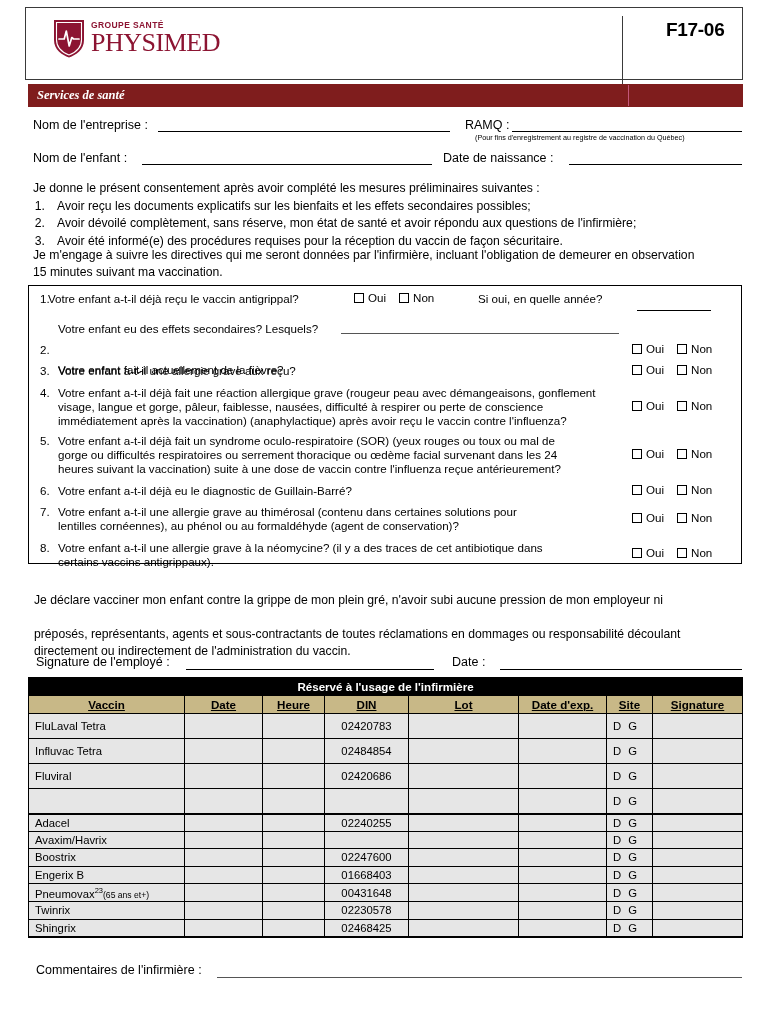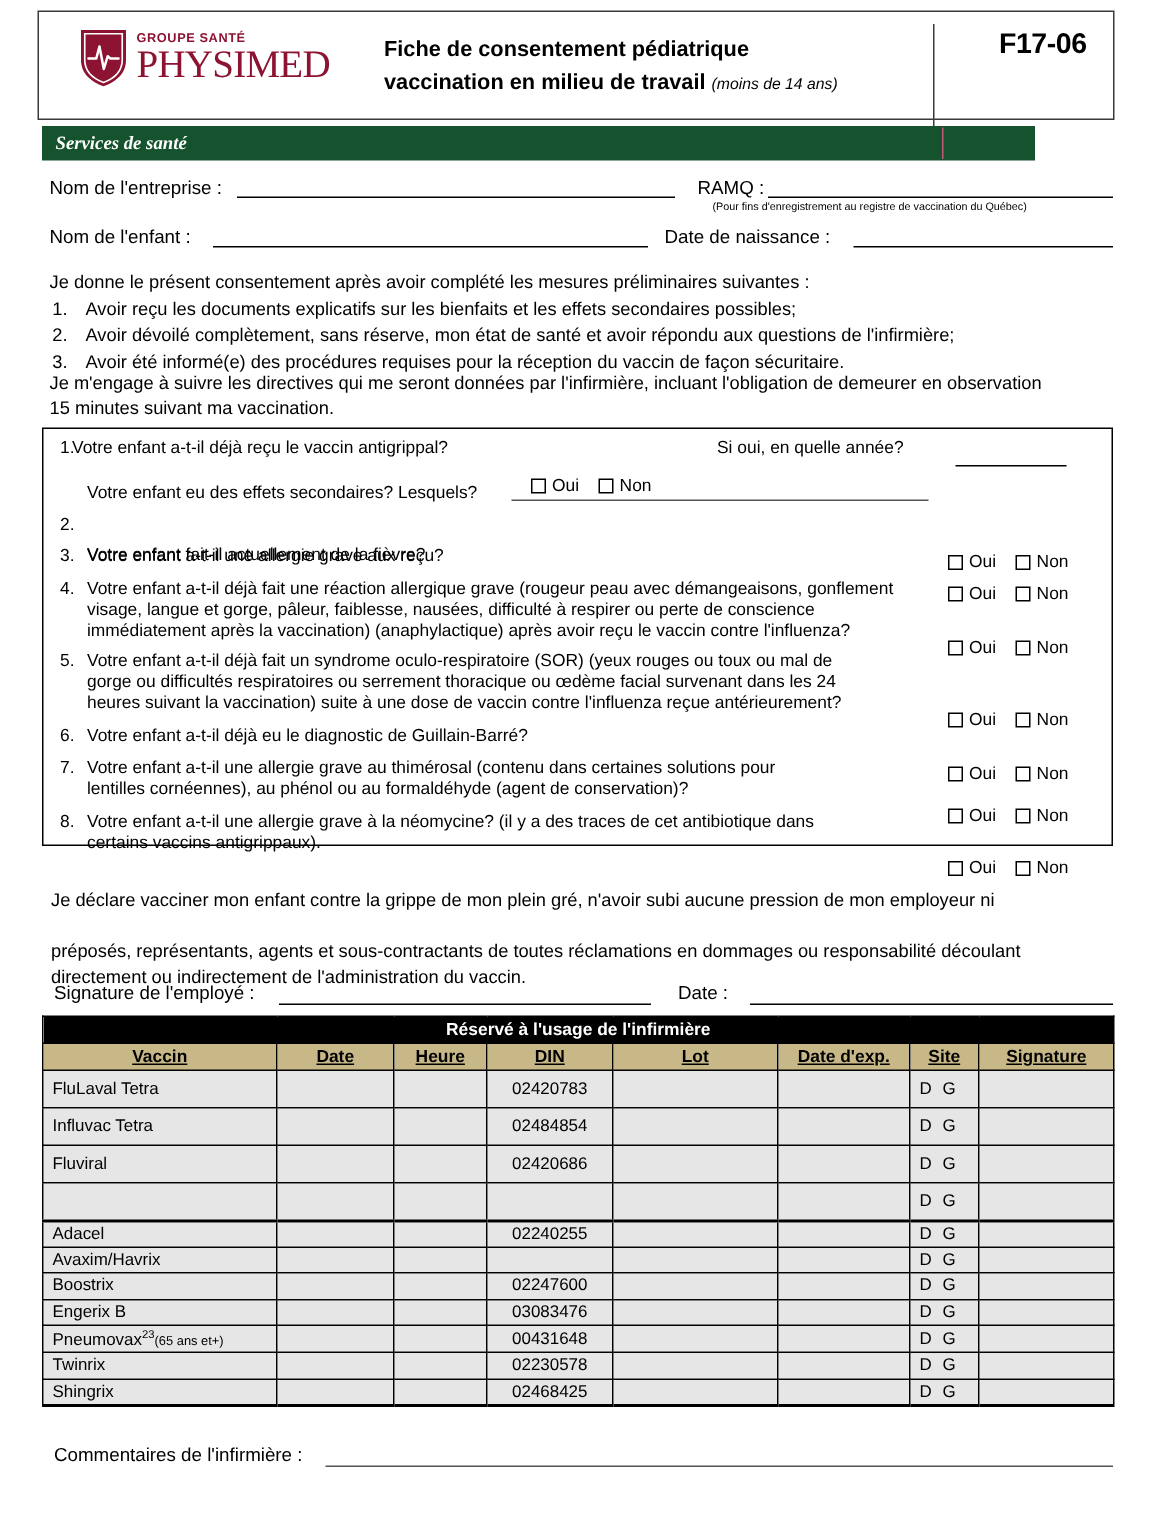--- a/index.html
+++ b/index.html
@@ -229,13 +229,6 @@
       </div>
     </div>
 
-    <div class="title-block">
-      <div class="title-line">Fiche de consentement  pédiatrique</div>
-      <div class="title-line">
-        <span>vaccination en milieu de travail</span>
-        <span class="title-sub">(moins de 14 ans)</span>
-      </div>
-    </div>
 
     <div class="form-code-divider"></div>
     <div class="form-code">F17-06</div>

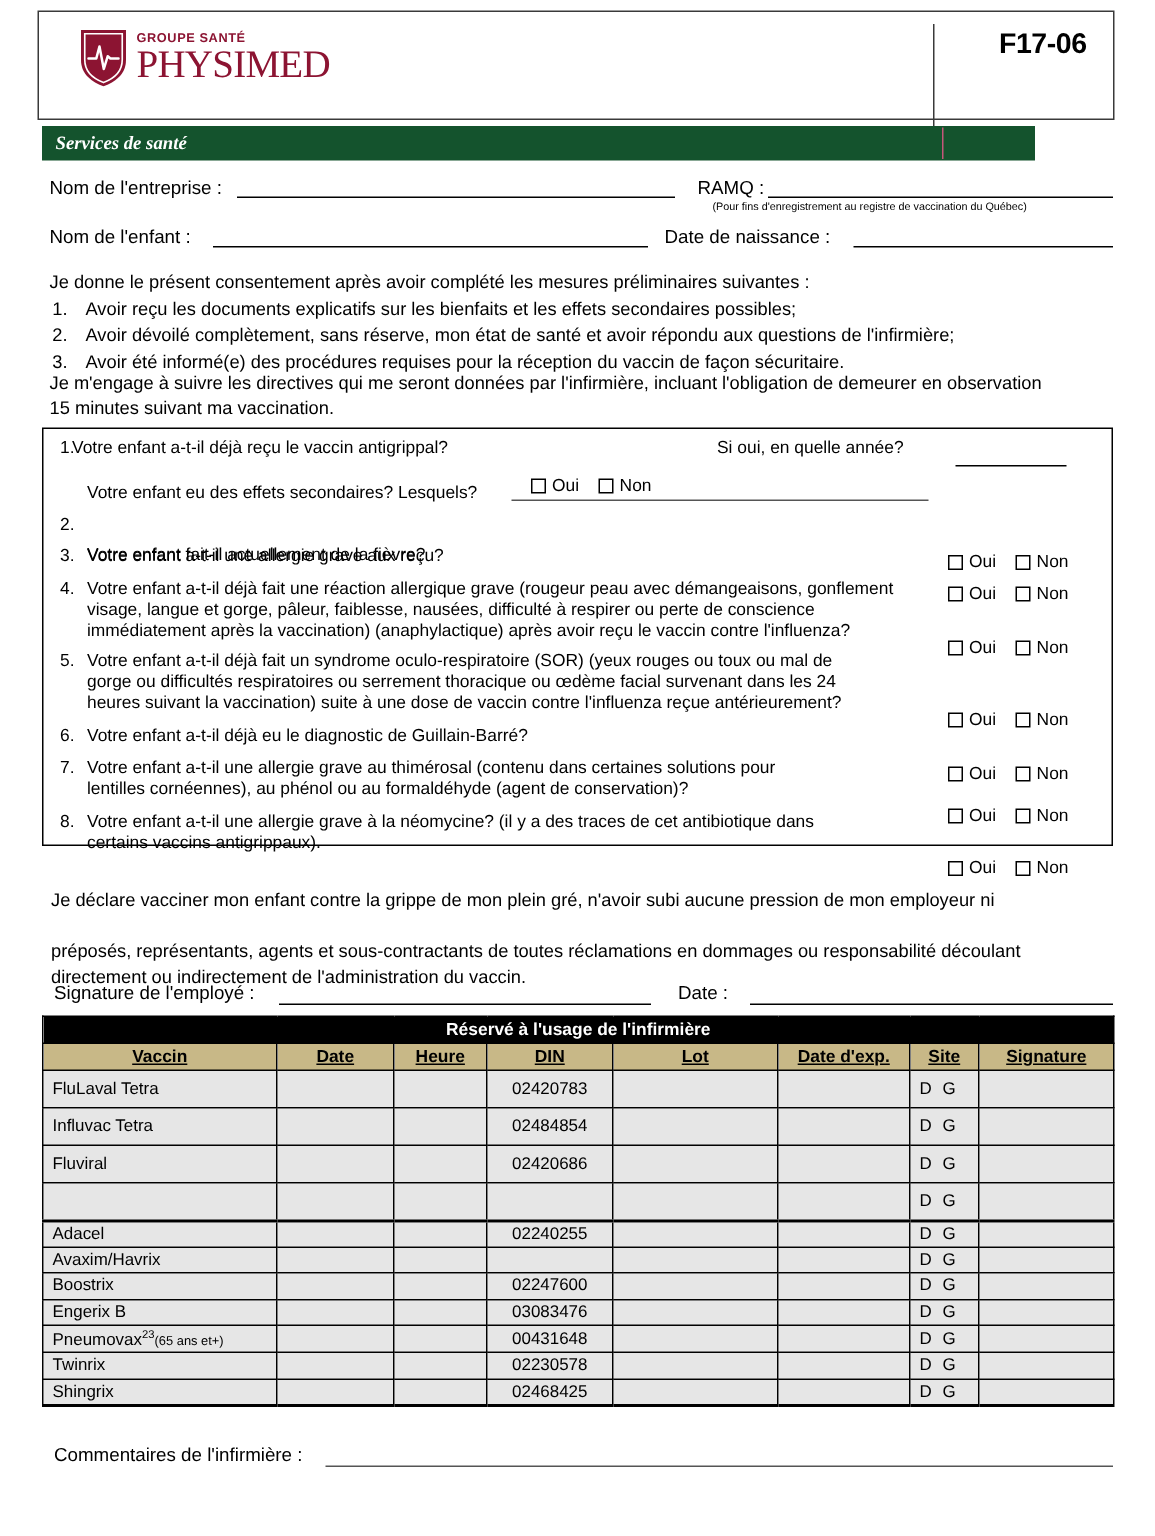--- a/index.html
+++ b/index.html
@@ -89,8 +89,8 @@
   .banner {
     position: absolute;
     left: 28px; top: 84px;
-    width: 662px; height: 23px;
-    background: #14532d;
+    width: 715px; height: 23px;
+    background: #7f1d1d;
   }
   .banner-label {
     position: absolute;

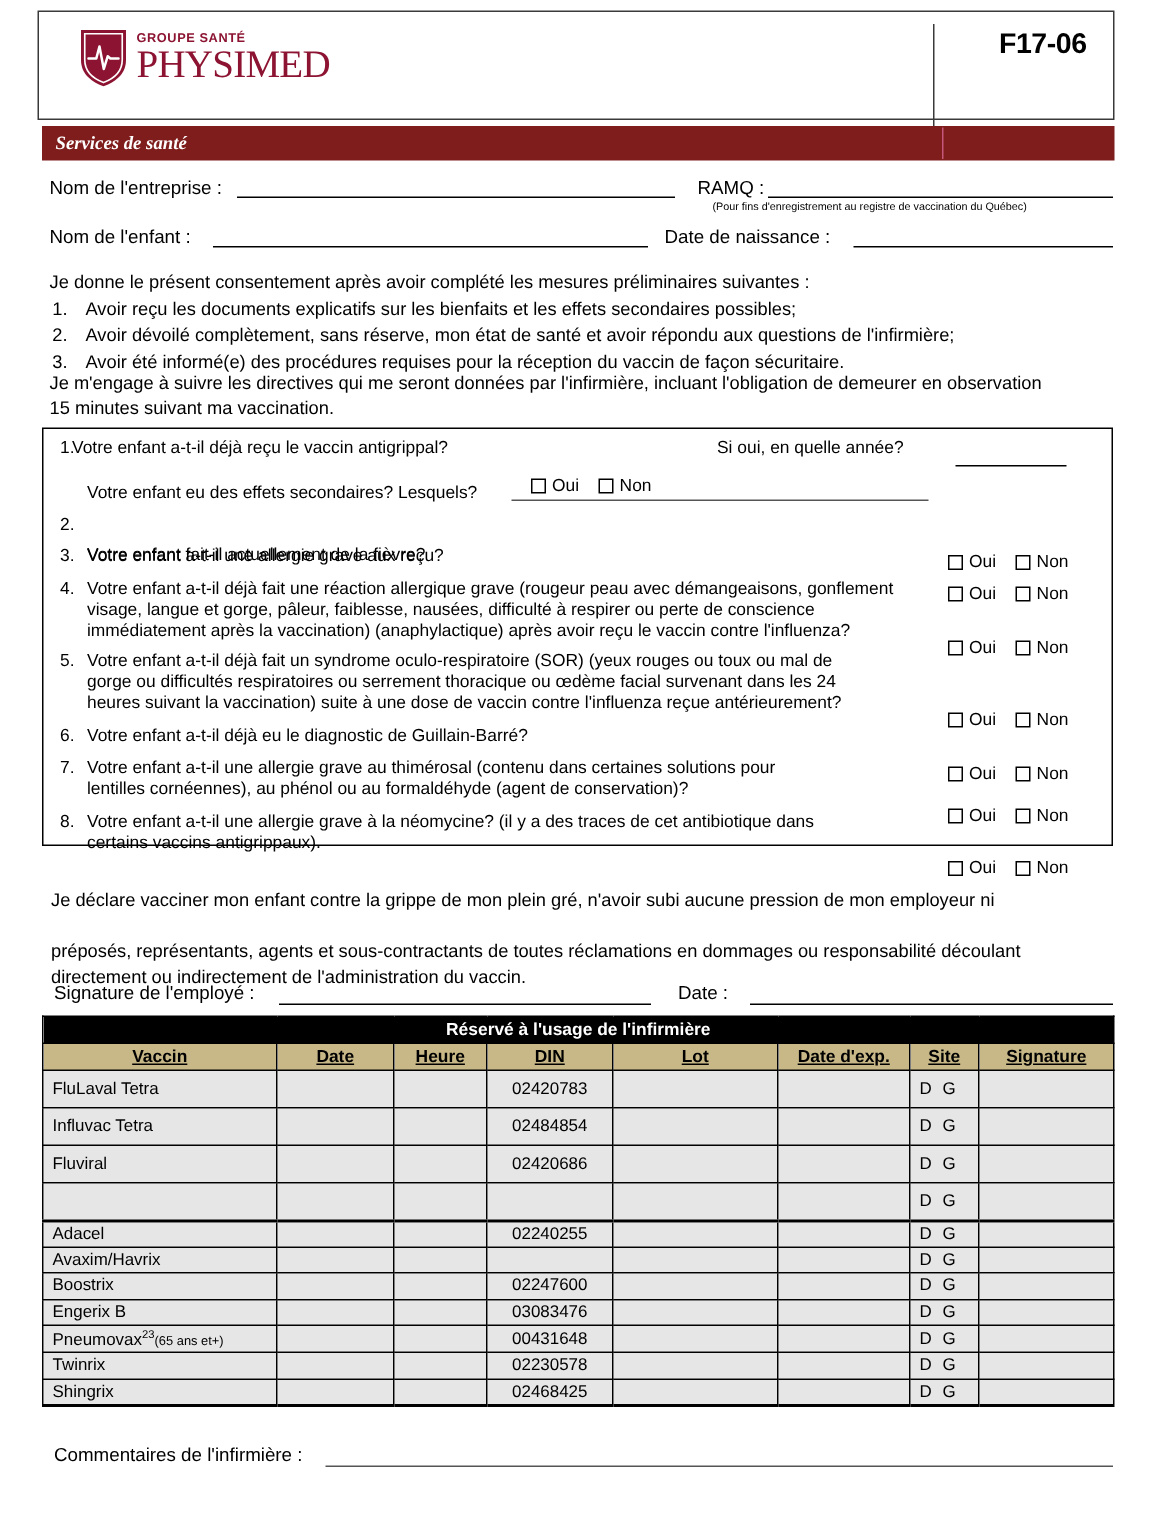--- a/index.html
+++ b/index.html
@@ -154,7 +154,6 @@
     align-items: center;
     font-size: 11.6px;
     gap: 4px;
-    margin-top: 26px;
   }
   .cb {
     display: inline-block;

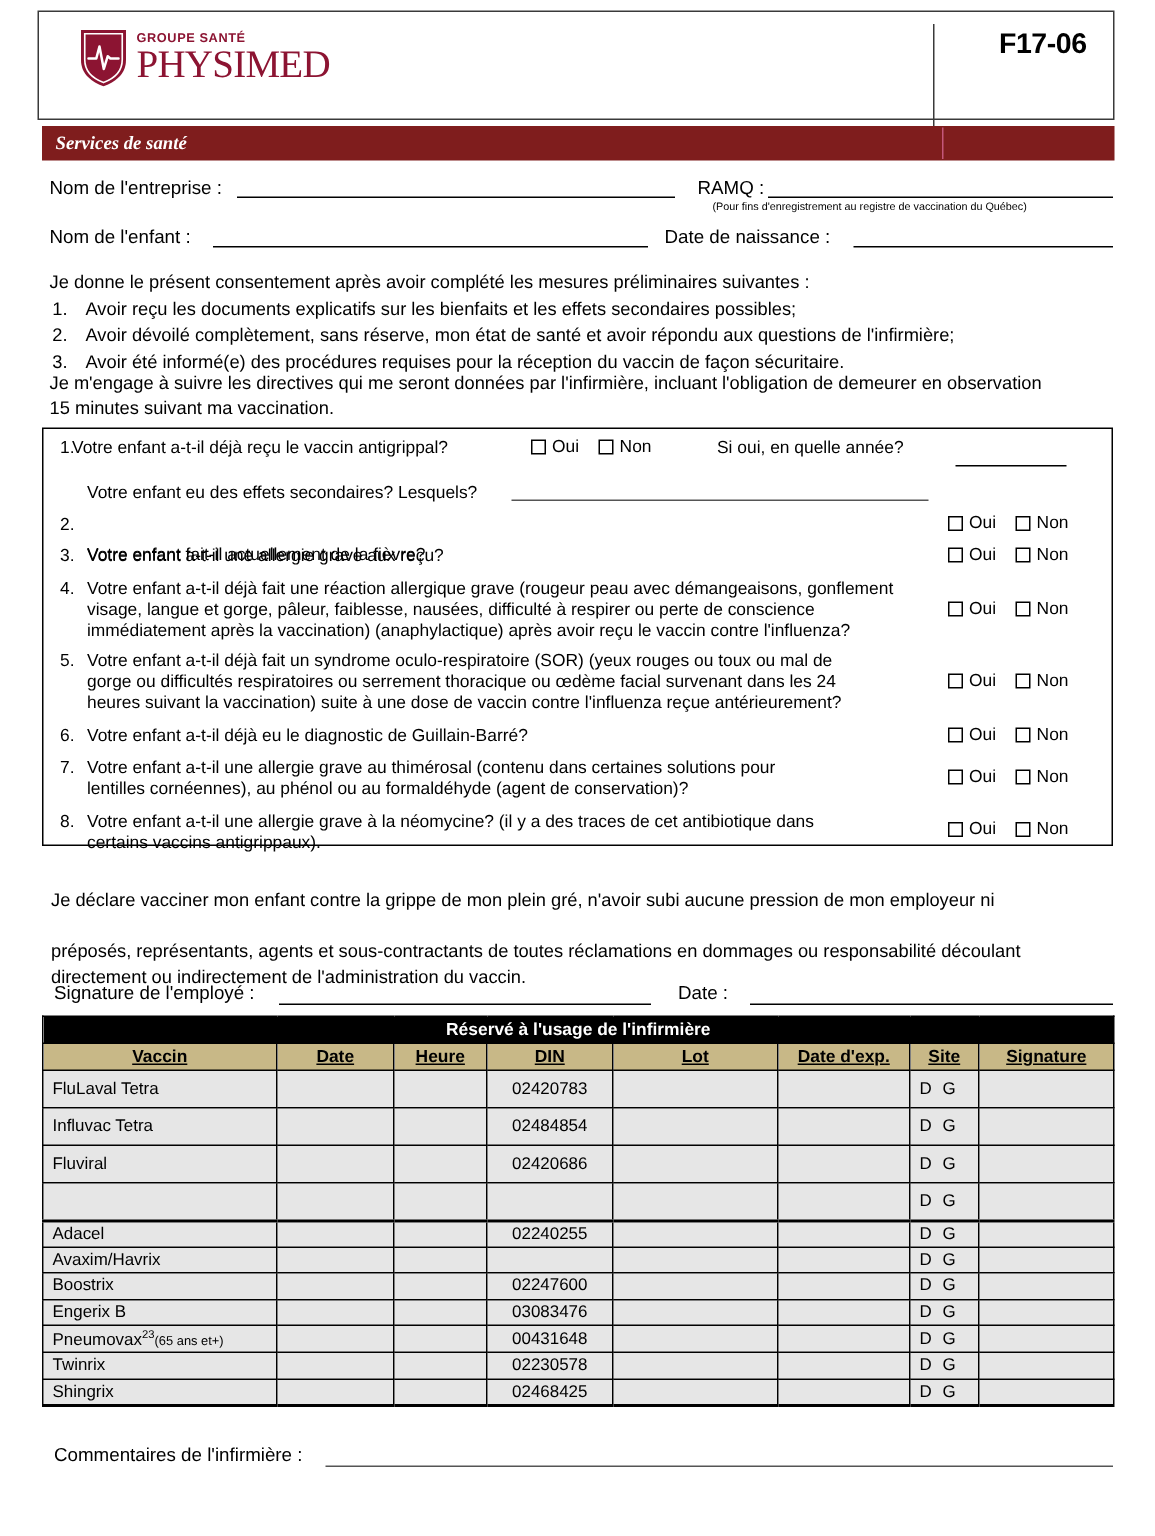--- a/index.html
+++ b/index.html
@@ -475,7 +475,7 @@
           <td>Engerix B</td>
           <td></td>
           <td></td>
-          <td style="text-align:center">03083476</td>
+          <td style="text-align:center">01668403</td>
           <td></td>
           <td></td>
           <td class="site-cell">D G</td>

